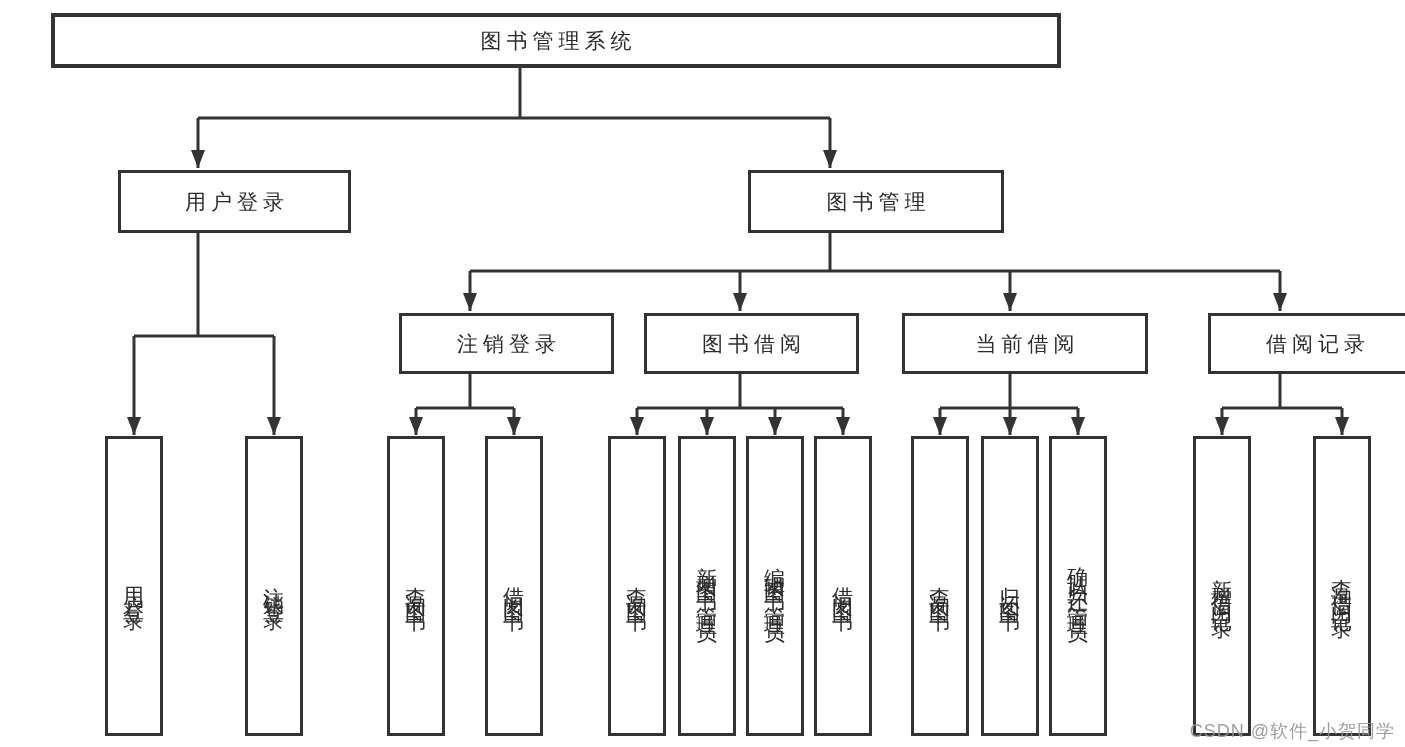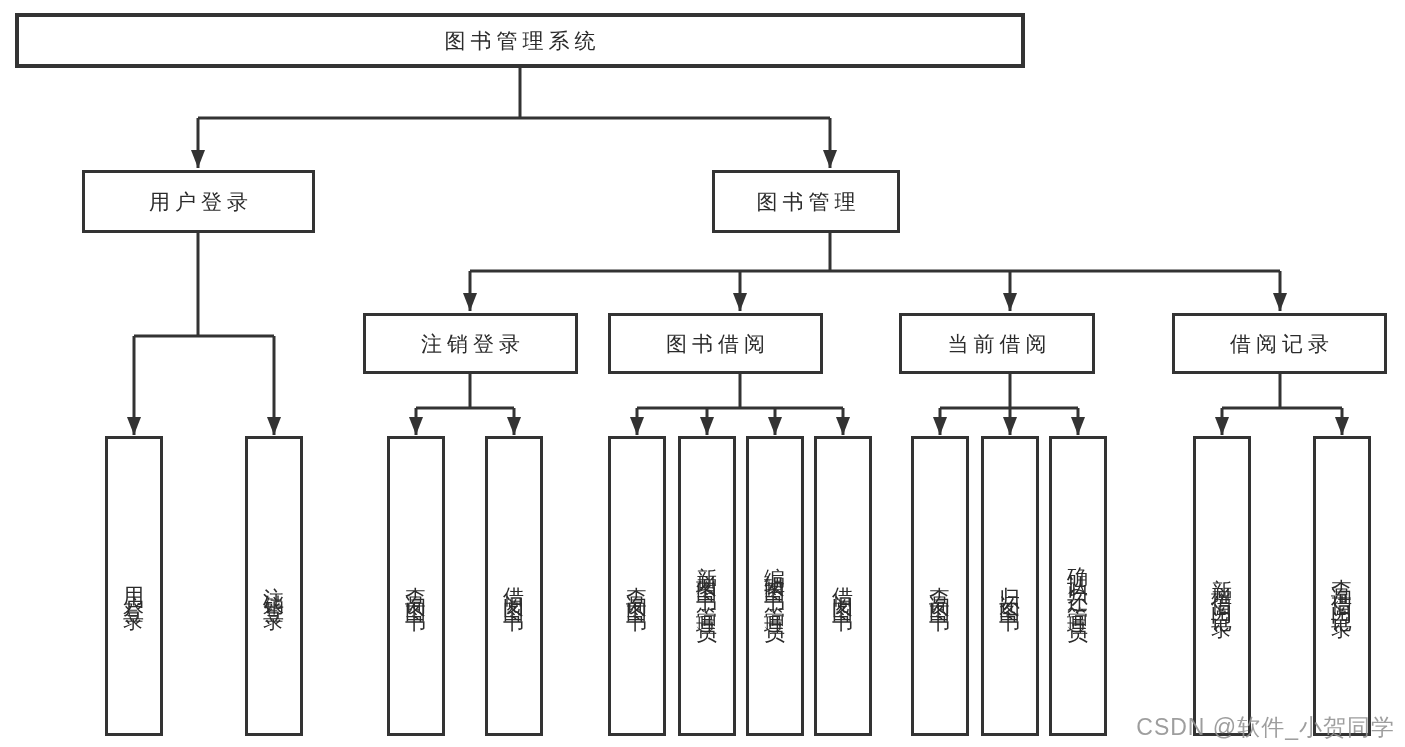--- a/index.html
+++ b/index.html
@@ -39,6 +39,7 @@
     letter-spacing: 5px;
     text-indent: 5px;
     white-space: nowrap;
+    margin-left: 36px;
   }
   .root-node {
     border-width: 4px;

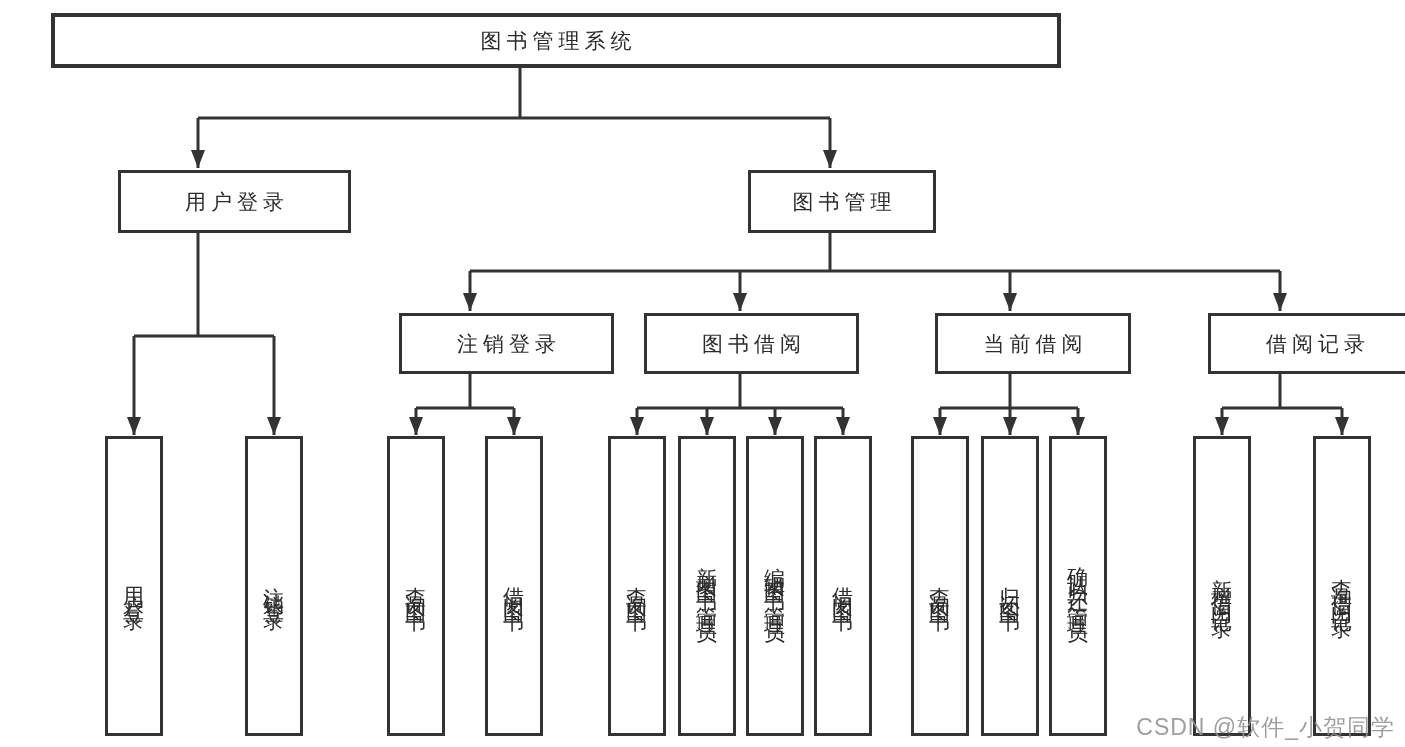--- a/index.html
+++ b/index.html
@@ -119,7 +119,7 @@
   <div class="node hnode root-node" style="left:15px; top:13px; width:1010px; height:55px;">图书管理系统</div>
 
   <div class="node hnode" style="left:82px; top:170px; width:233px; height:63px;">用户登录</div>
-  <div class="node hnode" style="left:712px; top:170px; width:188px; height:63px;">图书管理</div>
+  <div class="node hnode" style="left:712px; top:170px; width:256px; height:63px;">图书管理</div>
 
   <div class="node hnode" style="left:363px; top:313px; width:215px; height:61px;">注销登录</div>
   <div class="node hnode" style="left:608px; top:313px; width:215px; height:61px;">图书借阅</div>

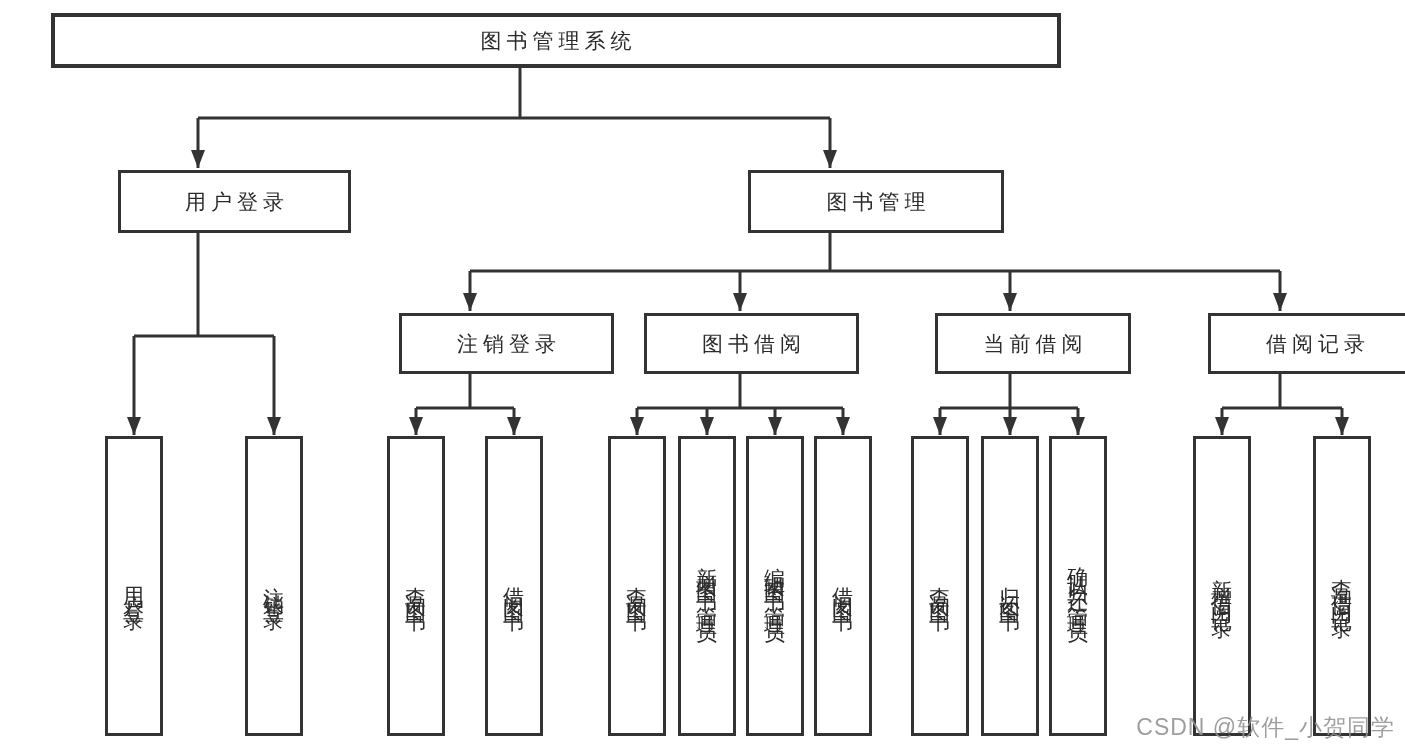--- a/index.html
+++ b/index.html
@@ -123,7 +123,7 @@
 
   <div class="node hnode" style="left:363px; top:313px; width:215px; height:61px;">注销登录</div>
   <div class="node hnode" style="left:608px; top:313px; width:215px; height:61px;">图书借阅</div>
-  <div class="node hnode" style="left:899px; top:313px; width:196px; height:61px;">当前借阅</div>
+  <div class="node hnode" style="left:866px; top:313px; width:246px; height:61px;">当前借阅</div>
   <div class="node hnode" style="left:1172px; top:313px; width:215px; height:61px;">借阅记录</div>
 
   <div class="node vnode" style="left:105px; top:436px; width:58px; height:300px;">用户登录</div>

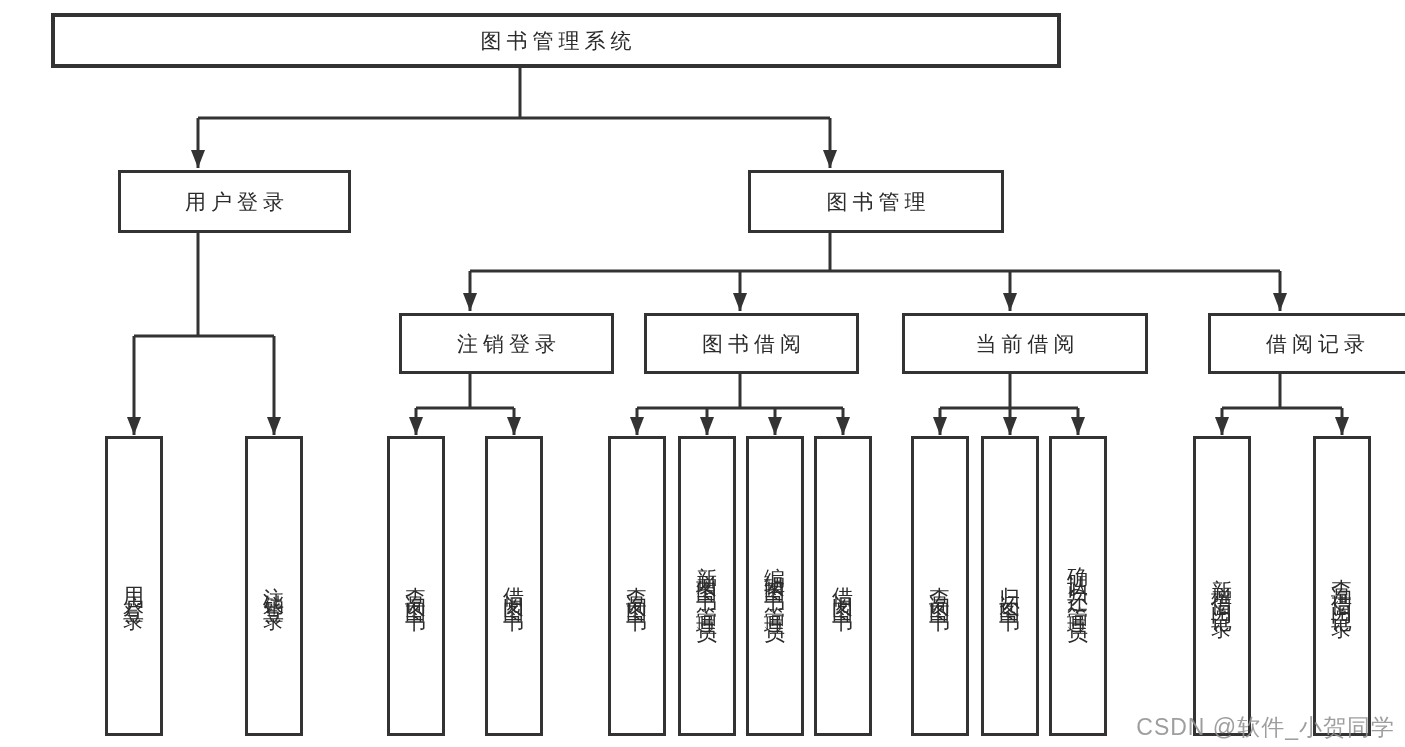--- a/index.html
+++ b/index.html
@@ -54,7 +54,7 @@
     position: absolute;
     right: 10px;
     bottom: 4px;
-    font-size: 23px;
+    font-size: 18px;
     letter-spacing: 1px;
     color: rgba(148, 148, 148, 0.9);
     z-index: 10;

